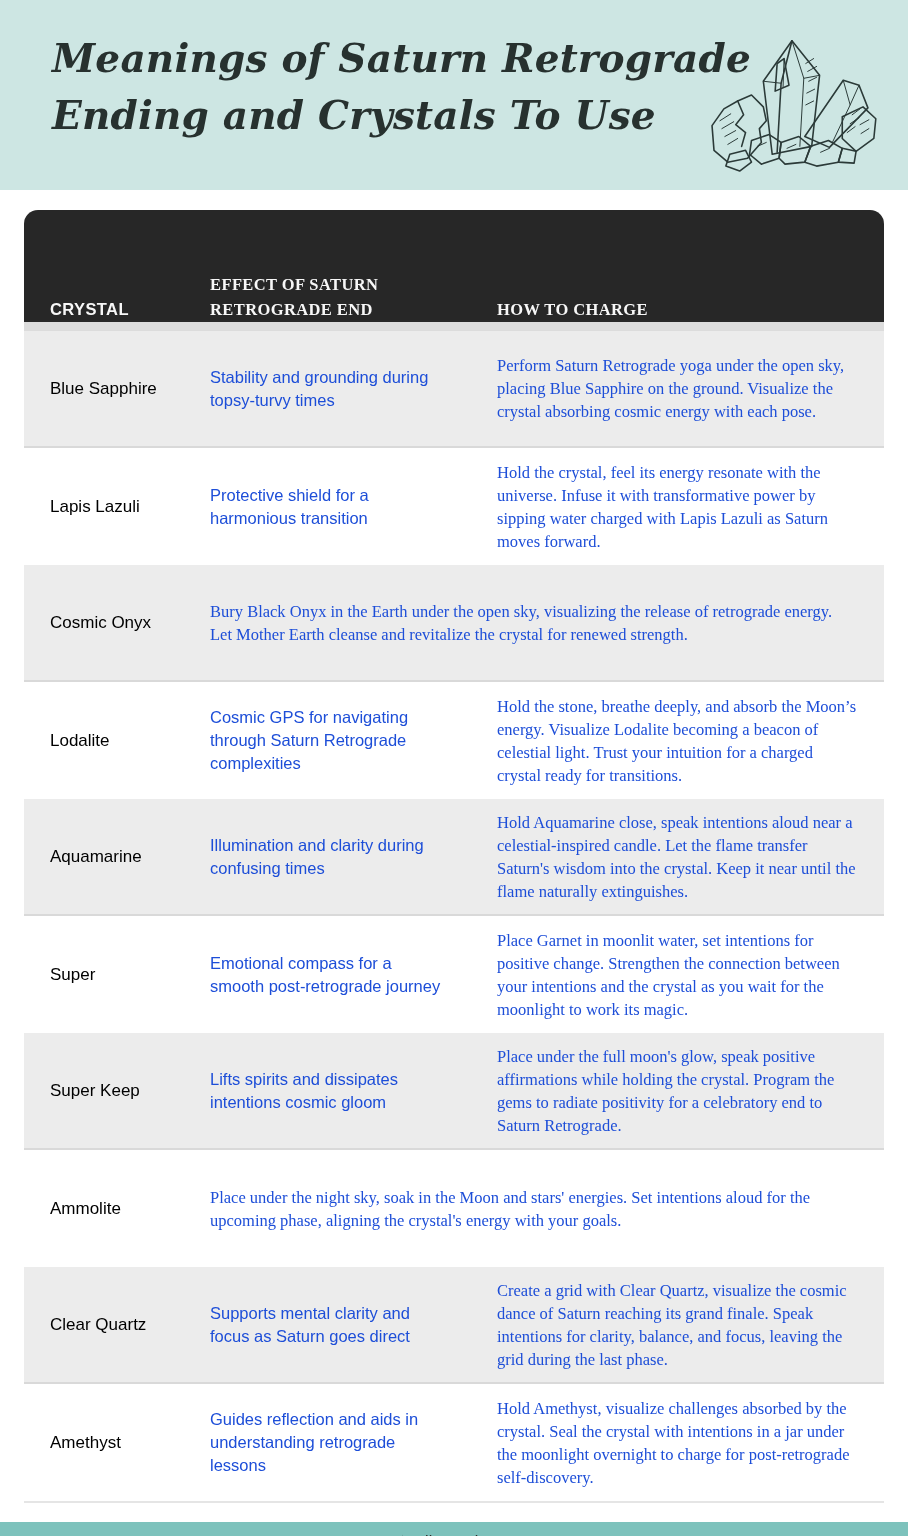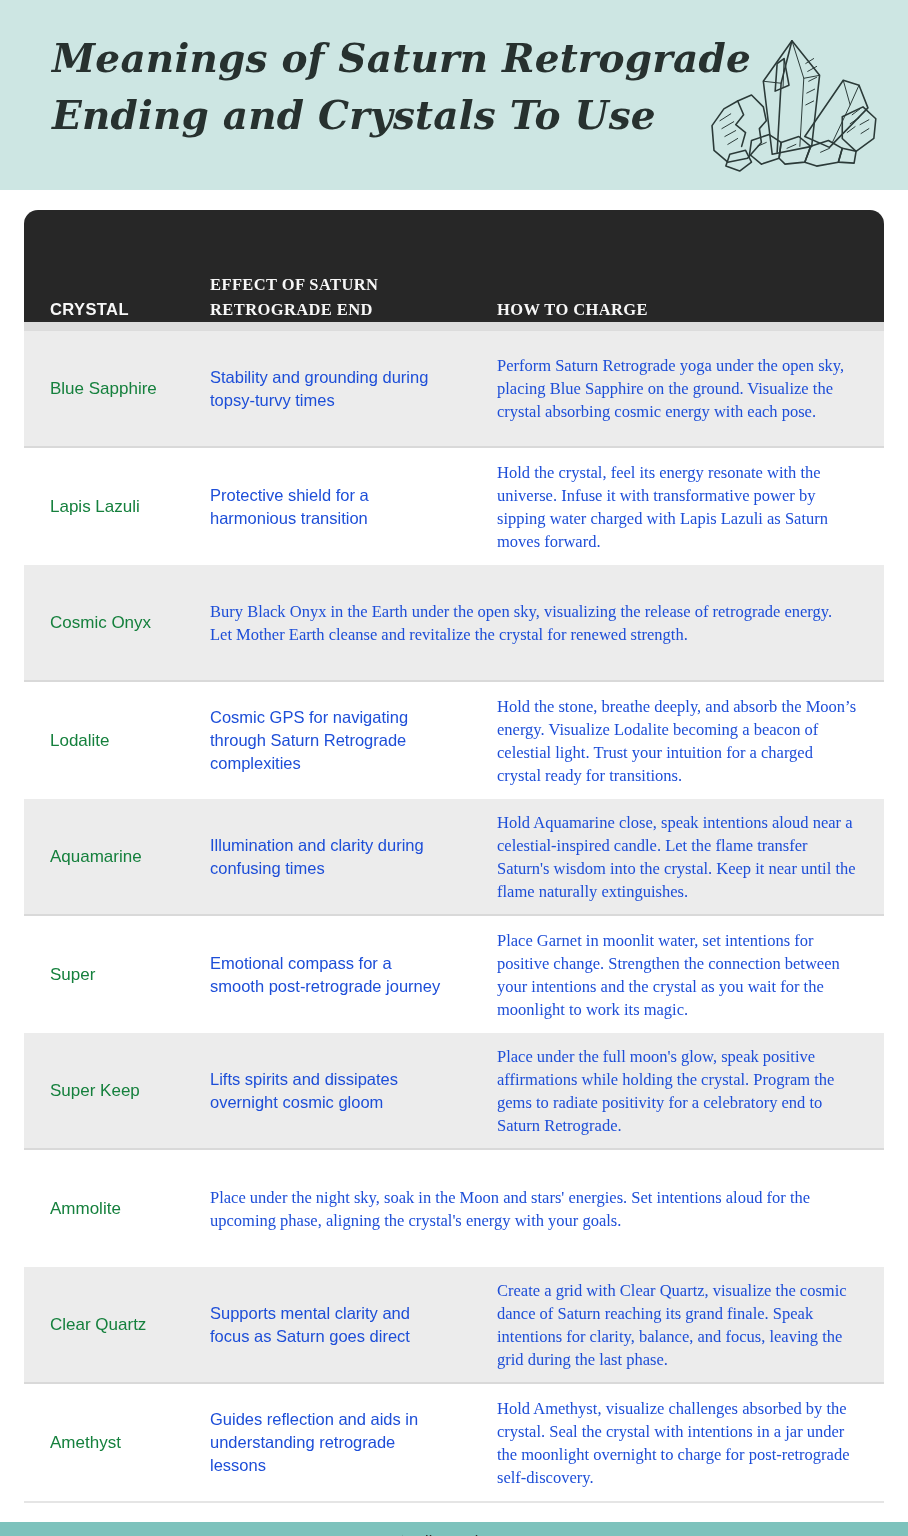--- a/index.html
+++ b/index.html
@@ -76,7 +76,7 @@
   }
   .row.plain { background: #ffffff; }
   .cell { color: #1d4ed8; font-size: 16.5px; line-height: 23px; }
-  .cell.col1 { font-size: 17px; color: #15803d; }
+  .cell.col1 { font-size: 17px; color: #000000; }
   .cell.col2 { padding-right: 52px; }
 
   .bottom-line { height: 2px; background: #e5e5e5; }

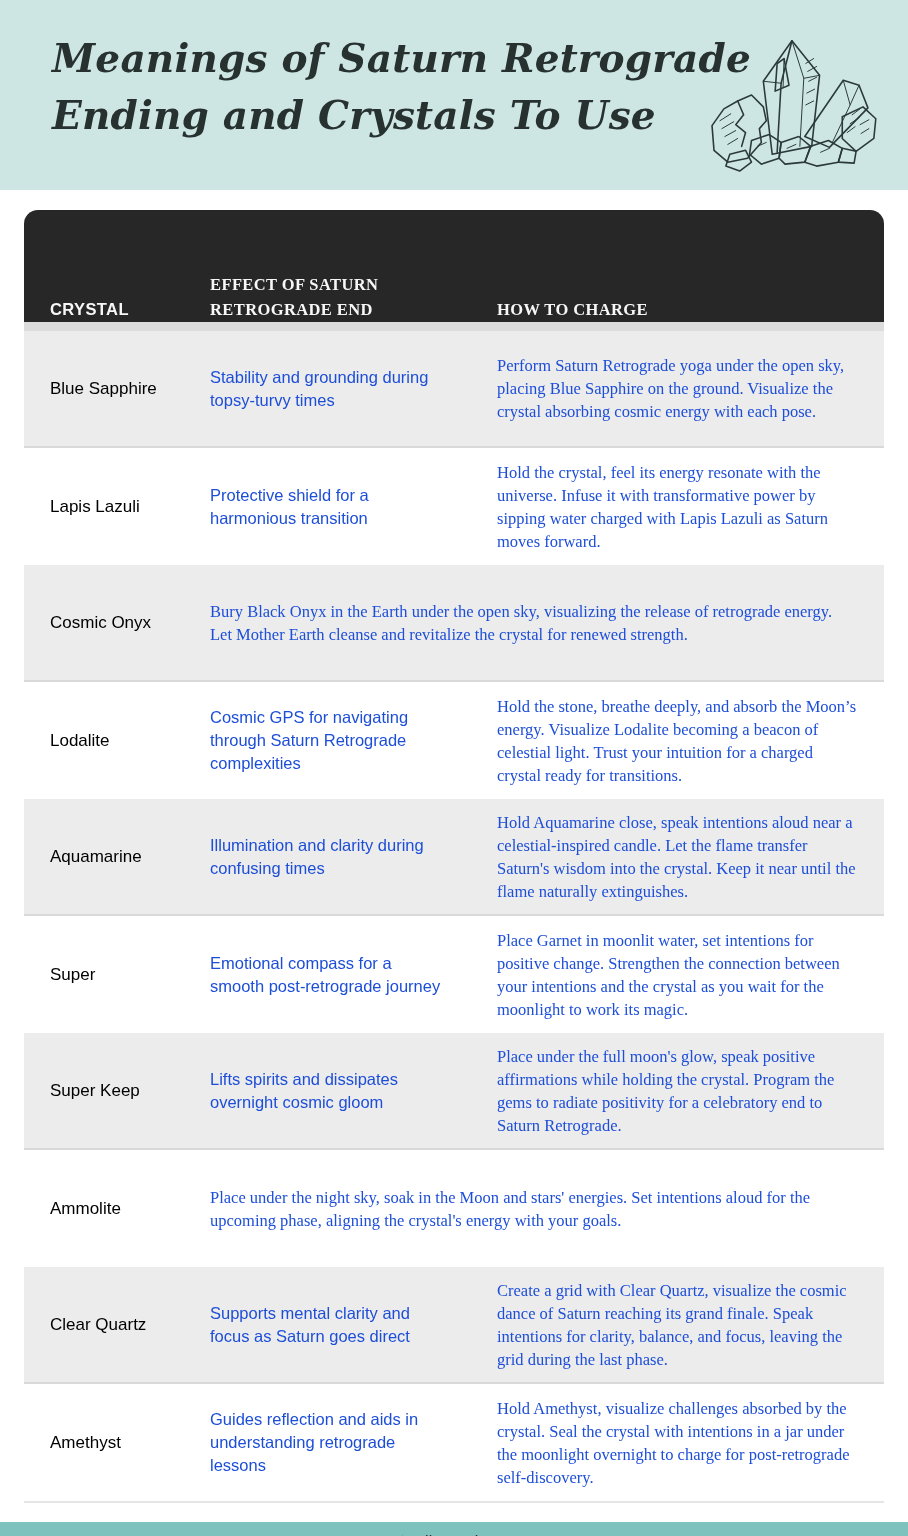--- a/index.html
+++ b/index.html
@@ -184,7 +184,7 @@
 
   <div class="row shaded">
     <div class="cell col1">Super Keep</div>
-    <div class="cell col2">Lifts spirits and dissipates overnight cosmic gloom</div>
+    <div class="cell col2">Lifts spirits and dissipates intentions cosmic gloom</div>
     <div class="cell col3">Place under the full moon's glow, speak positive affirmations while holding the crystal. Program the gems to radiate positivity for a celebratory end to Saturn Retrograde.</div>
   </div>
 

